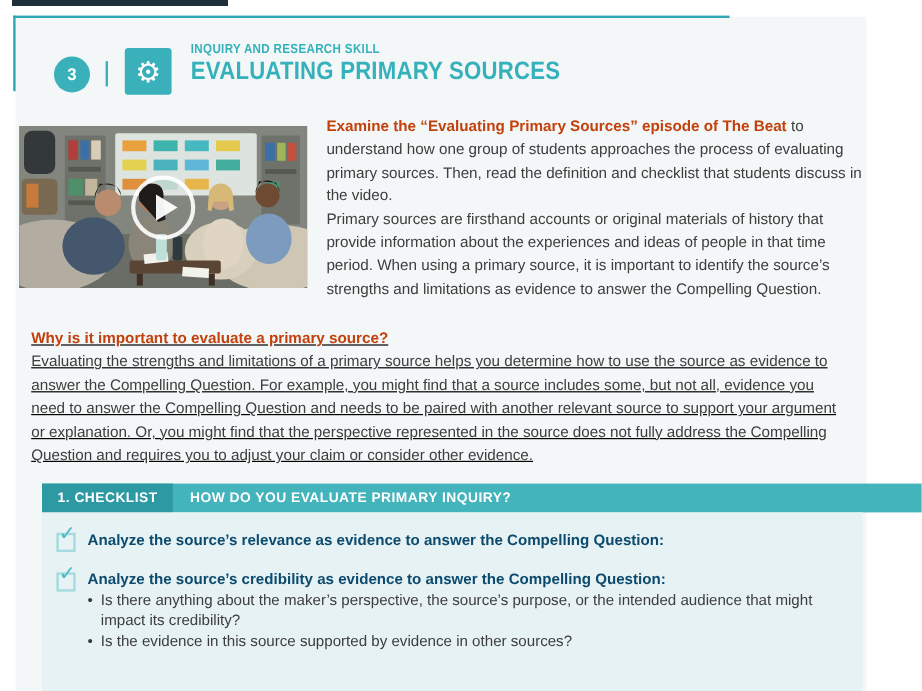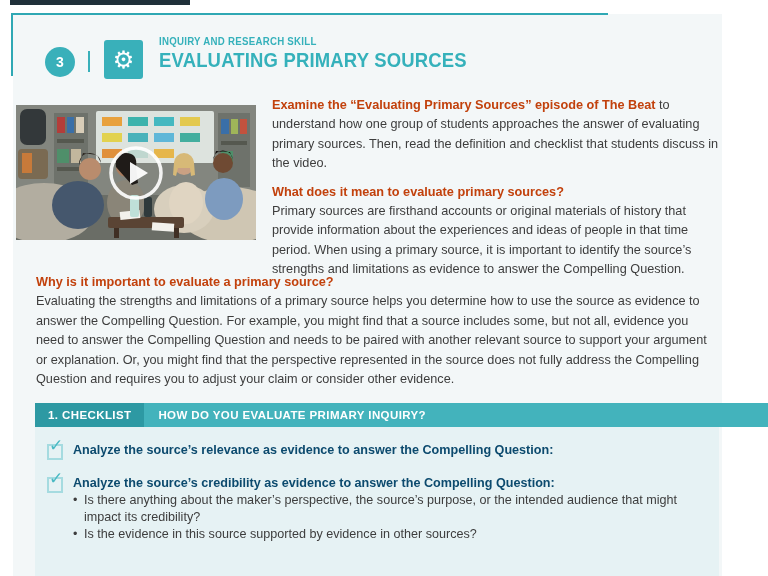--- a/index.html
+++ b/index.html
@@ -149,7 +149,7 @@
 </div>
 
 <div class="abs" id="intro-col">
-  <p class="body-text"><strong>Examine the “Evaluating Primary Sources” episode of The Beat</strong><span> to understand how one group of students approaches the answer of evaluating primary sources. Then, read the definition and checklist that students discuss in the video.</span></p>
+  <p class="body-text"><strong>Examine the “Evaluating Primary Sources” episode of The Beat</strong><span> to understand how one group of students approaches the process of evaluating primary sources. Then, read the definition and checklist that students discuss in the video.</span></p>
   <p class="sec-heading">What does it mean to evaluate primary sources?</p>
   <p class="body-text">Primary sources are firsthand accounts or original materials of history that provide information about the experiences and ideas of people in that time period. When using a primary source, it is important to identify the source’s strengths and limitations as evidence to answer the Compelling Question.</p>
 </div>

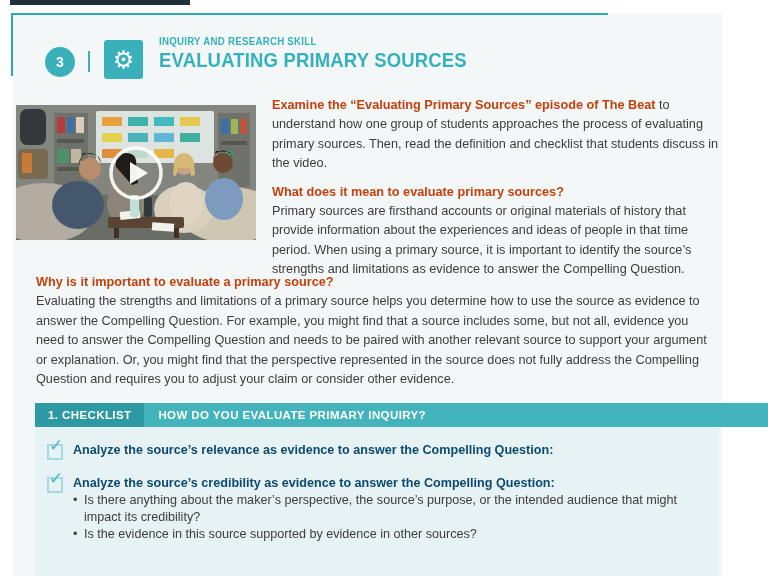--- a/index.html
+++ b/index.html
@@ -150,7 +150,6 @@
 
 <div class="abs" id="intro-col">
   <p class="body-text"><strong>Examine the “Evaluating Primary Sources” episode of The Beat</strong><span> to understand how one group of students approaches the process of evaluating primary sources. Then, read the definition and checklist that students discuss in the video.</span></p>
-  <p class="sec-heading">What does it mean to evaluate primary sources?</p>
   <p class="body-text">Primary sources are firsthand accounts or original materials of history that provide information about the experiences and ideas of people in that time period. When using a primary source, it is important to identify the source’s strengths and limitations as evidence to answer the Compelling Question.</p>
 </div>
 

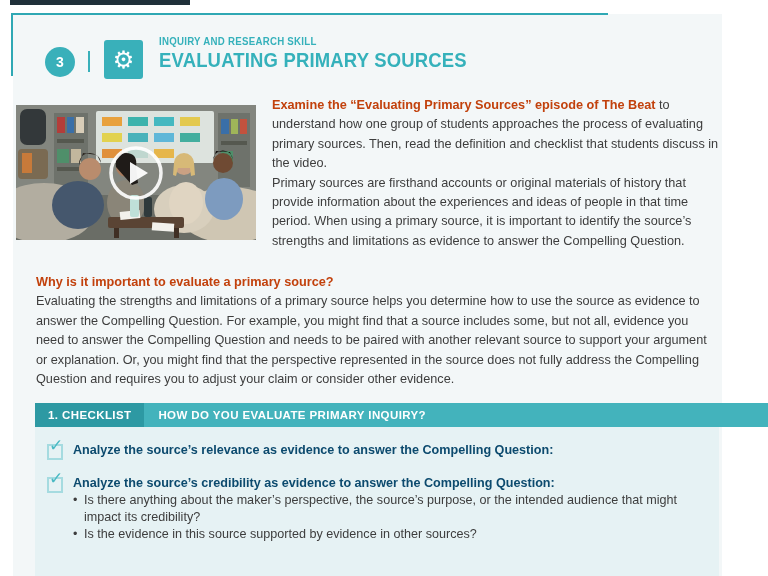--- a/index.html
+++ b/index.html
@@ -39,7 +39,7 @@
   .sec-heading{font-size:12.7px;line-height:19.4px;font-weight:bold;margin:0;}
   #intro-col{left:272px;top:96px;width:447px;}
   #intro-col .sec-heading{margin-top:9px;}
-  #importance{left:36px;top:273px;width:684px;}
+  #importance{left:26px;top:273px;width:684px;text-decoration:underline;}
   
   #banner{left:35px;top:403px;width:756px;height:24px;background:#43b3bc;
     display:flex;align-items:center;color:#fff;font-weight:bold;font-size:11.5px;letter-spacing:.4px;}

